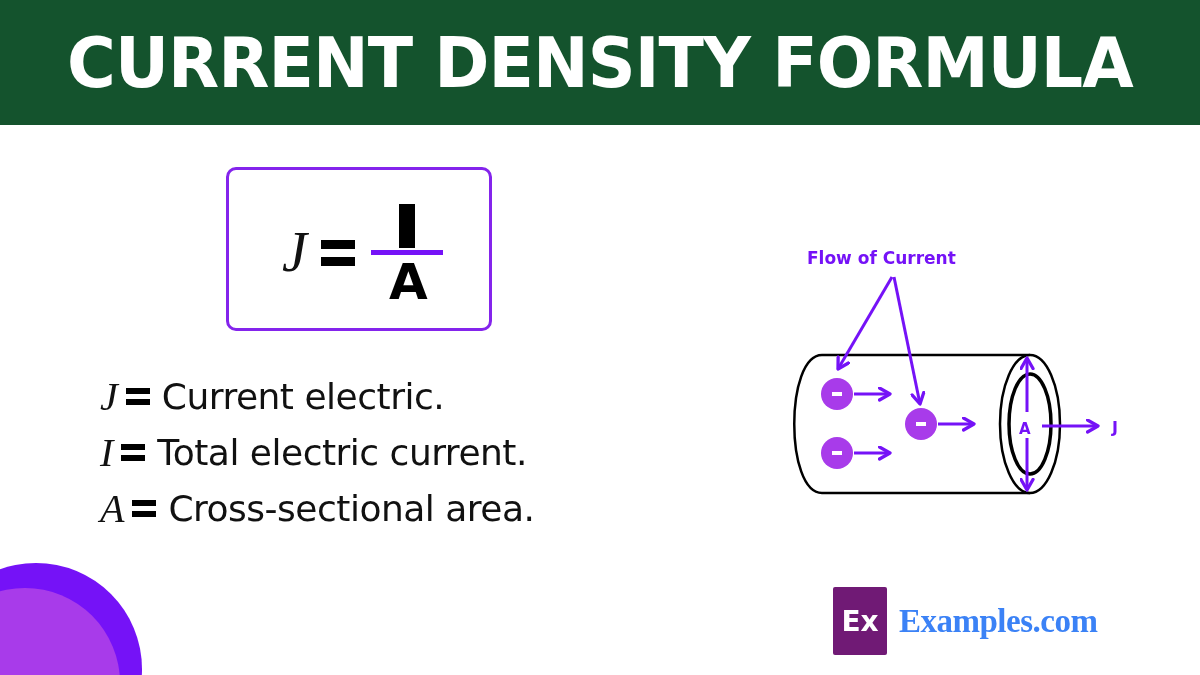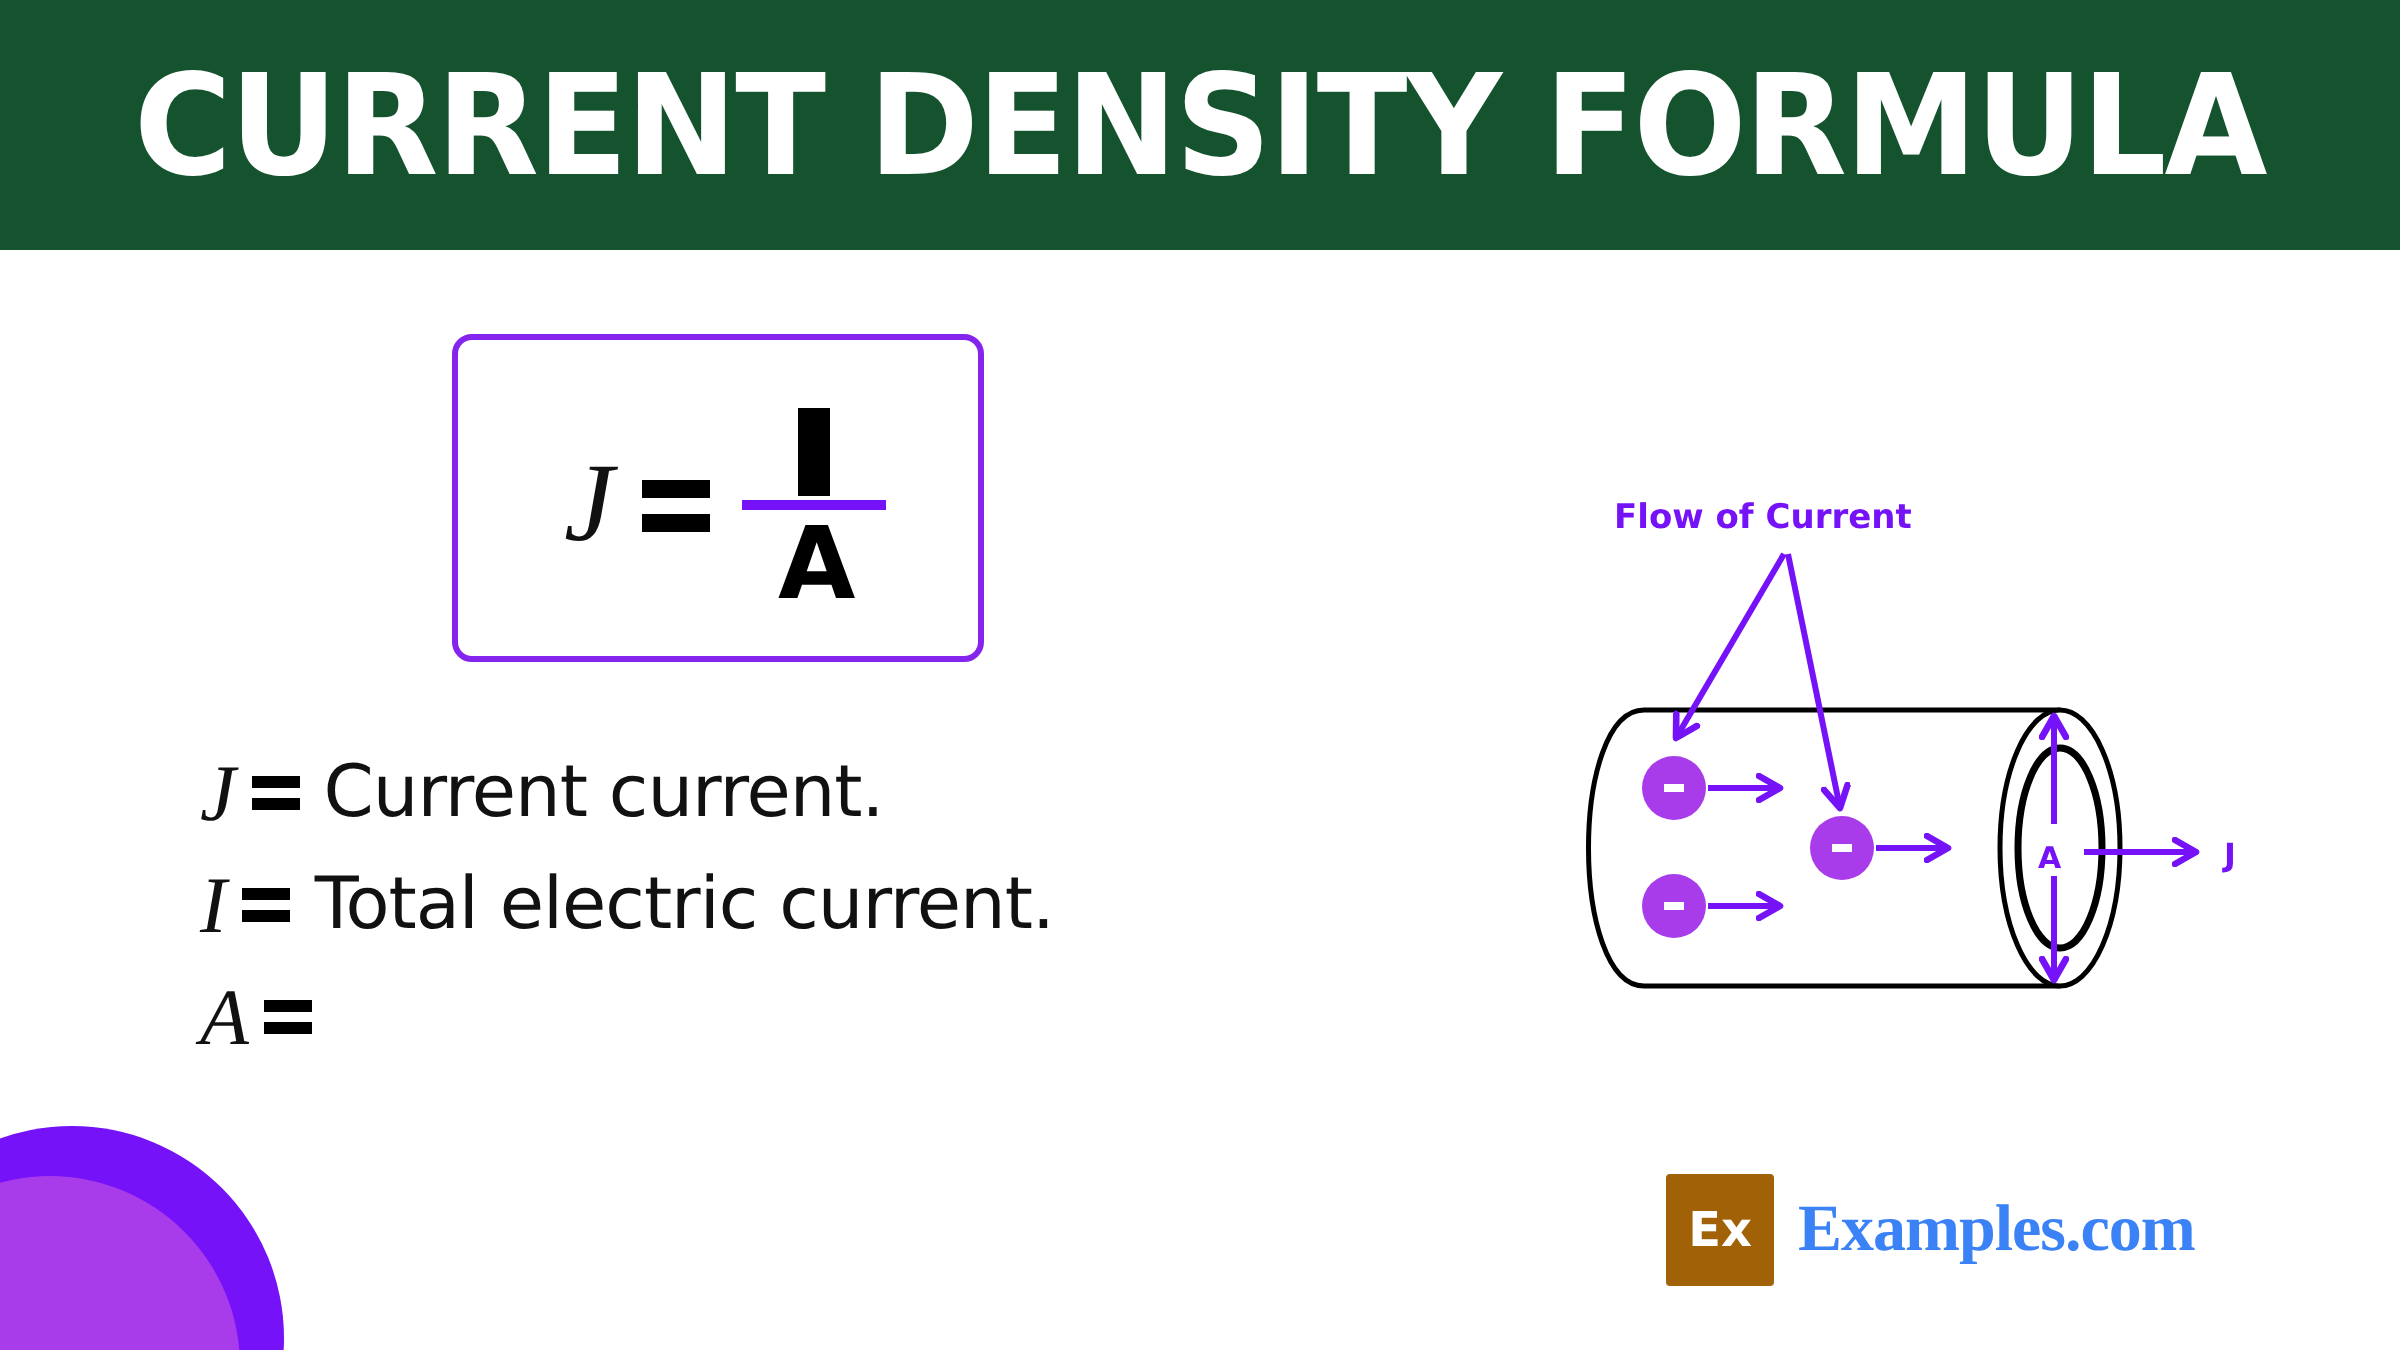--- a/index.html
+++ b/index.html
@@ -51,7 +51,7 @@
         <i style="top:2px"></i>
         <i style="top:13px"></i>
       </span>
-    <span class="txt">Current current.</span>
+    <span class="txt">Current electric.</span>
   </div>
   <div class="def-row">
     <span class="sym">I</span>

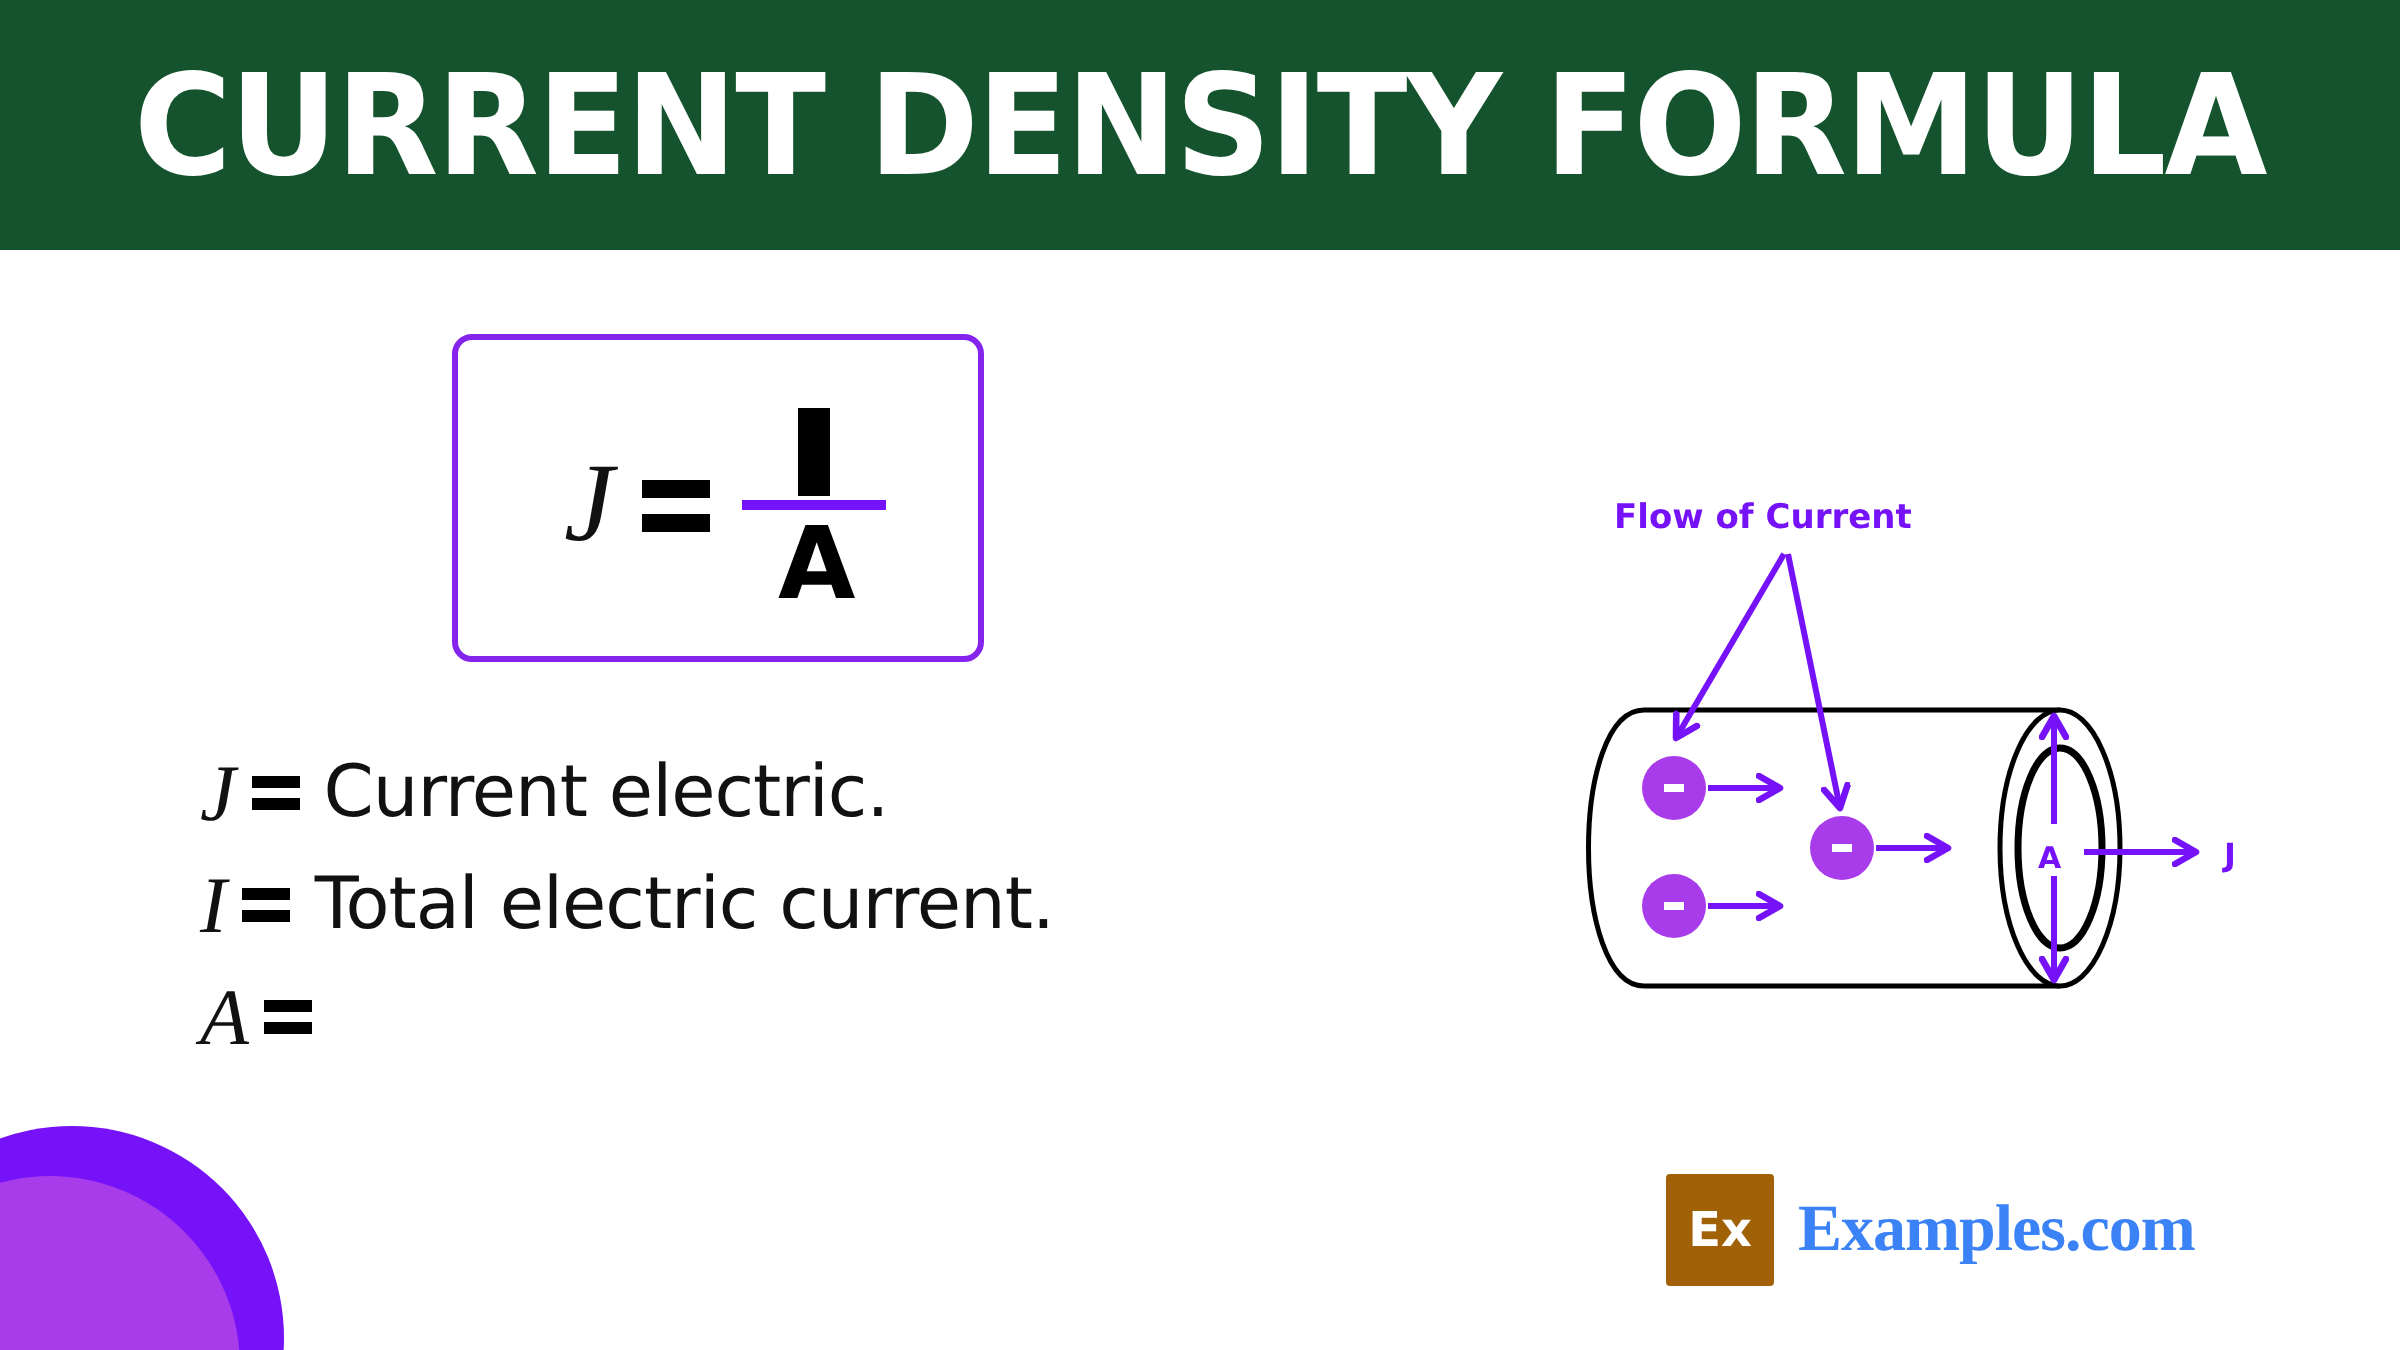--- a/index.html
+++ b/index.html
@@ -67,6 +67,7 @@
         <i style="top:2px"></i>
         <i style="top:13px"></i>
       </span>
+    <span class="txt">Cross-sectional area.</span>
   </div>
 </div>
 

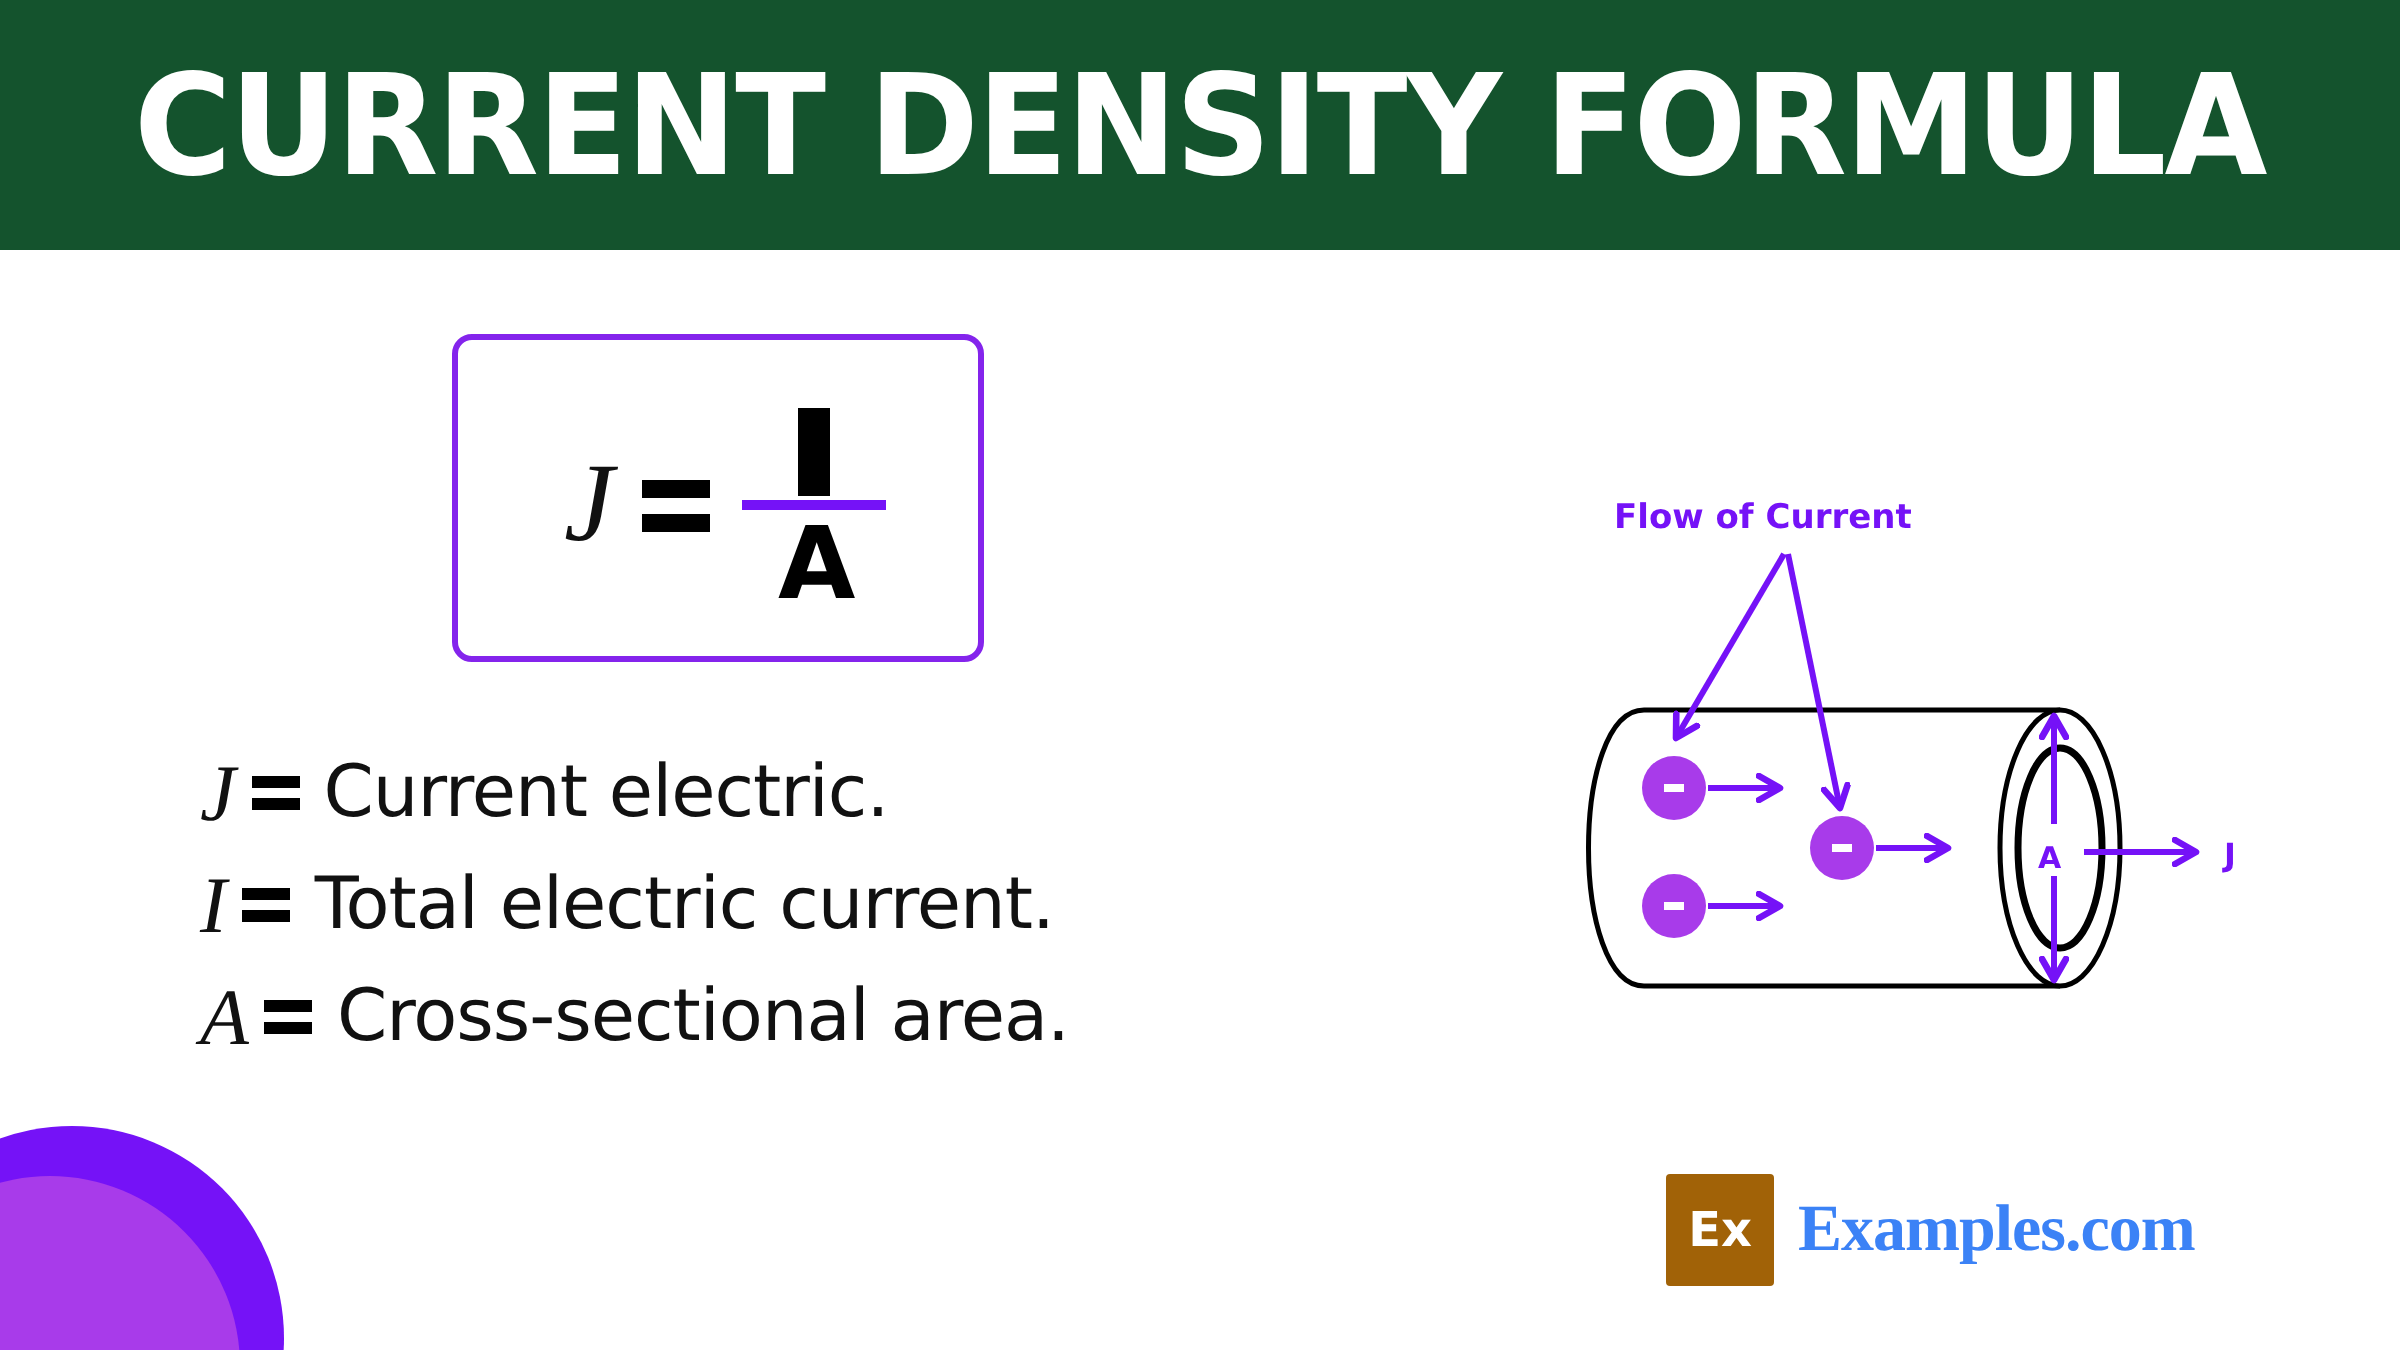--- a/index.html
+++ b/index.html
@@ -23,7 +23,7 @@
   .deco-inner { position: absolute; left: -70px; top: 588px; width: 190px; height: 190px; border-radius: 50%; background: #a83bea; }
   .diagram { position: absolute; left: 780px; top: 234px; width: 370px; height: 270px; }
   .logo { position: absolute; left: 833px; top: 587px; display: flex; align-items: center; }
-  .logo .mark { width: 54px; height: 56px; background: #a16207; color: #fff; font-family: "DejaVu Sans", sans-serif; font-weight: 700; font-size: 24px; display: flex; align-items: center; justify-content: center; border-radius: 2px; }
+  .logo .mark { width: 54px; height: 68px; background: #701a75; color: #fff; font-family: "DejaVu Sans", sans-serif; font-weight: 700; font-size: 28px; display: flex; align-items: center; justify-content: center; border-radius: 2px; }
   .logo .name { margin-left: 12px; font-family: Liberation Serif, serif; font-weight: 700; font-size: 33px; color: #3b82f6; letter-spacing: -0.5px; }
 </style>
 </head>

